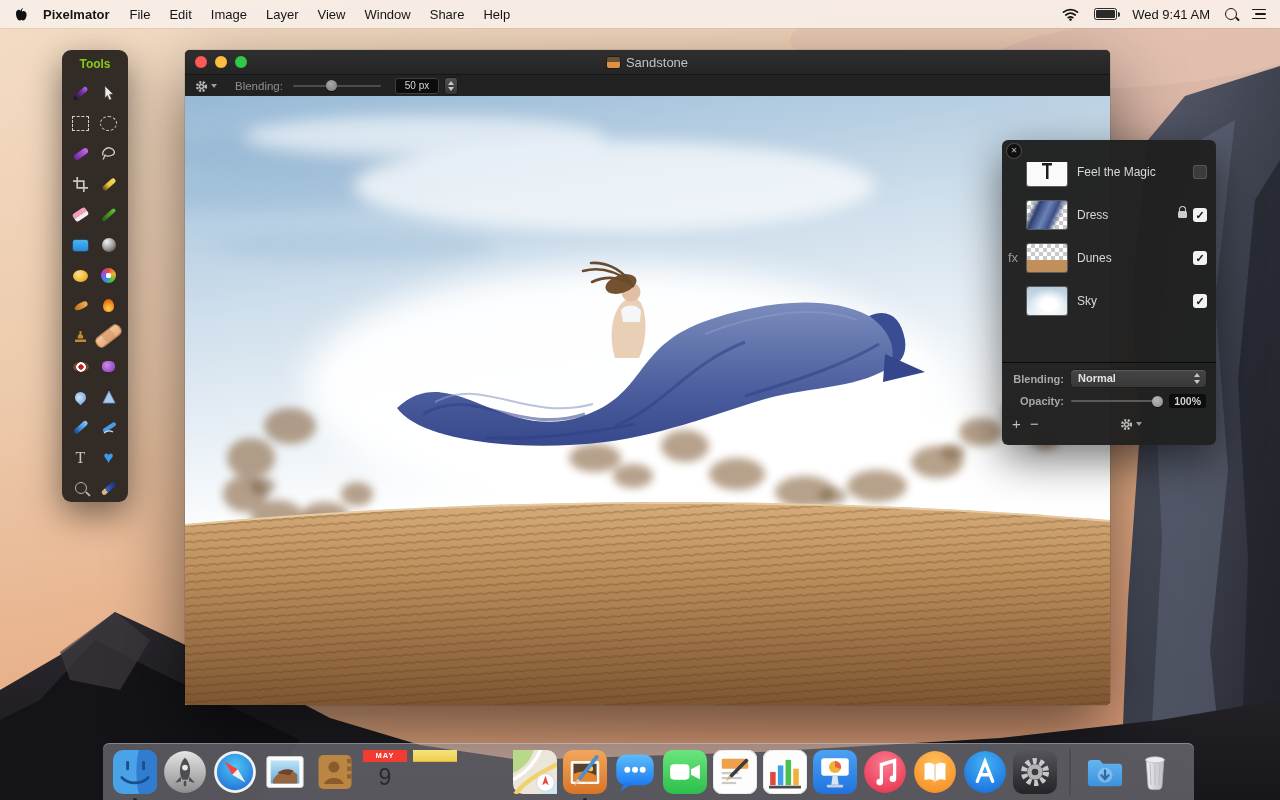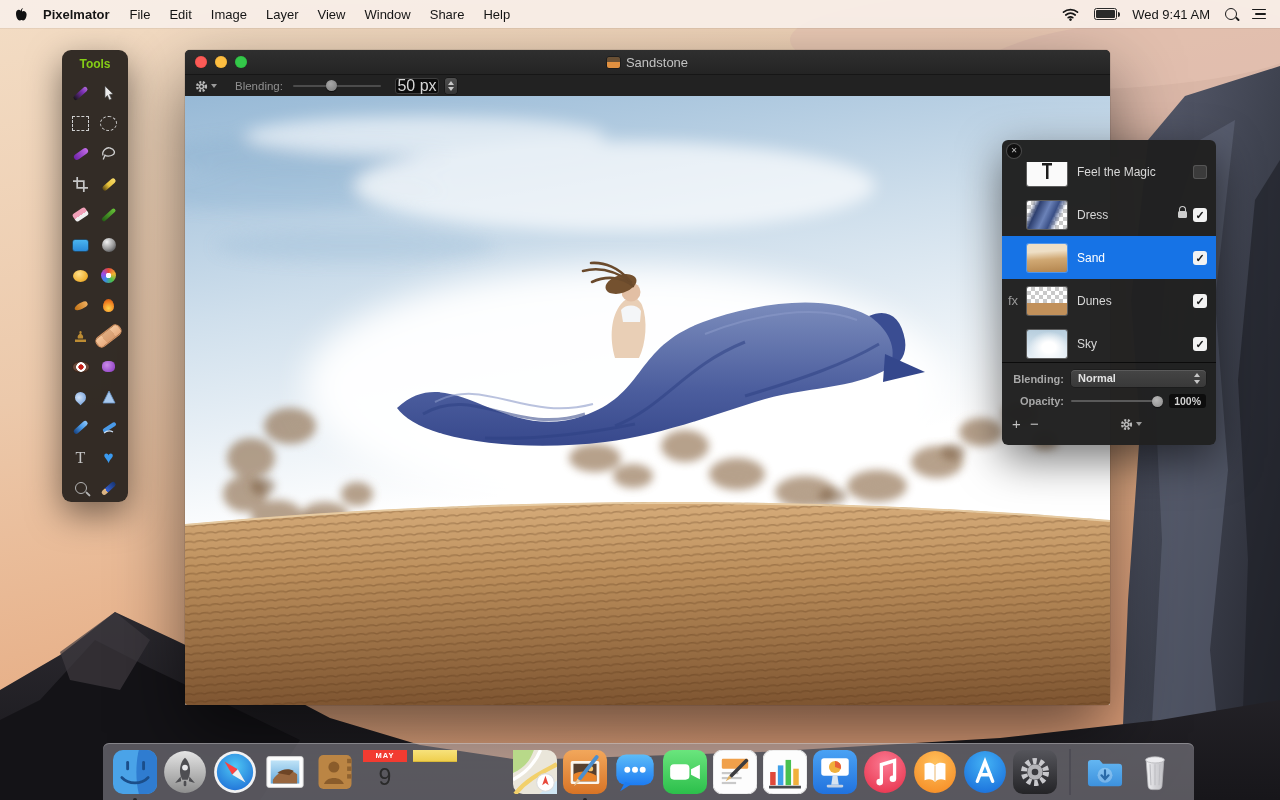--- a/index.html
+++ b/index.html
@@ -84,7 +84,7 @@
   .slider .thumb{position:absolute;top:-5px;width:11px;height:11px;border-radius:50%;
     background:radial-gradient(circle at 40% 35%,#a8a8a8,#787878);box-shadow:0 1px 1px rgba(0,0,0,.6);}
   .tb-val{width:42px;height:14px;line-height:14px;text-align:center;background:#0c0c0c;border:1px solid #3e3e3e;
-    border-radius:3px;color:#d6d6d6;font-size:16px;margin-right:6px;}
+    border-radius:3px;color:#d6d6d6;font-size:10px;margin-right:6px;}
   .stepper{position:relative;width:12px;height:16px;border-radius:3px;background:linear-gradient(#505050,#353535);box-shadow:0 0 0 .5px #111;cursor:pointer;}
   .stepper::before{content:"";position:absolute;left:3px;top:3px;border-left:3px solid transparent;border-right:3px solid transparent;border-bottom:4px solid #c8c8c8;}
   .stepper::after{content:"";position:absolute;left:3px;bottom:3px;border-left:3px solid transparent;border-right:3px solid transparent;border-top:4px solid #c8c8c8;}

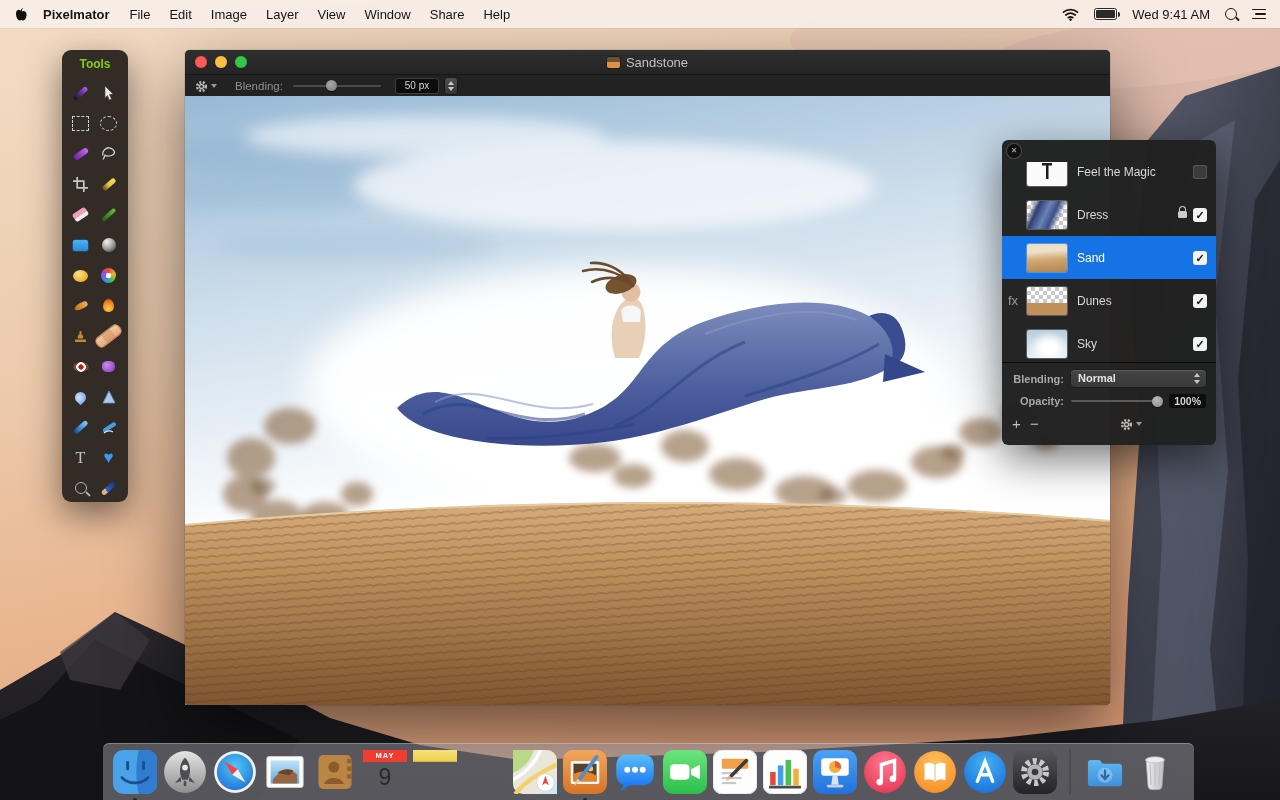--- a/index.html
+++ b/index.html
@@ -542,12 +542,6 @@
         <span class="lock"></span>
         <span class="cbx on"></span>
       </div>
-      <div class="lrow selected">
-        <span class="fxgut"></span>
-        <span class="th th-sand"></span>
-        <span class="lname">Sand</span>
-        <span class="cbx on"></span>
-      </div>
       <div class="lrow">
         <span class="fxgut">fx</span>
         <span class="th th-dunes"></span>

